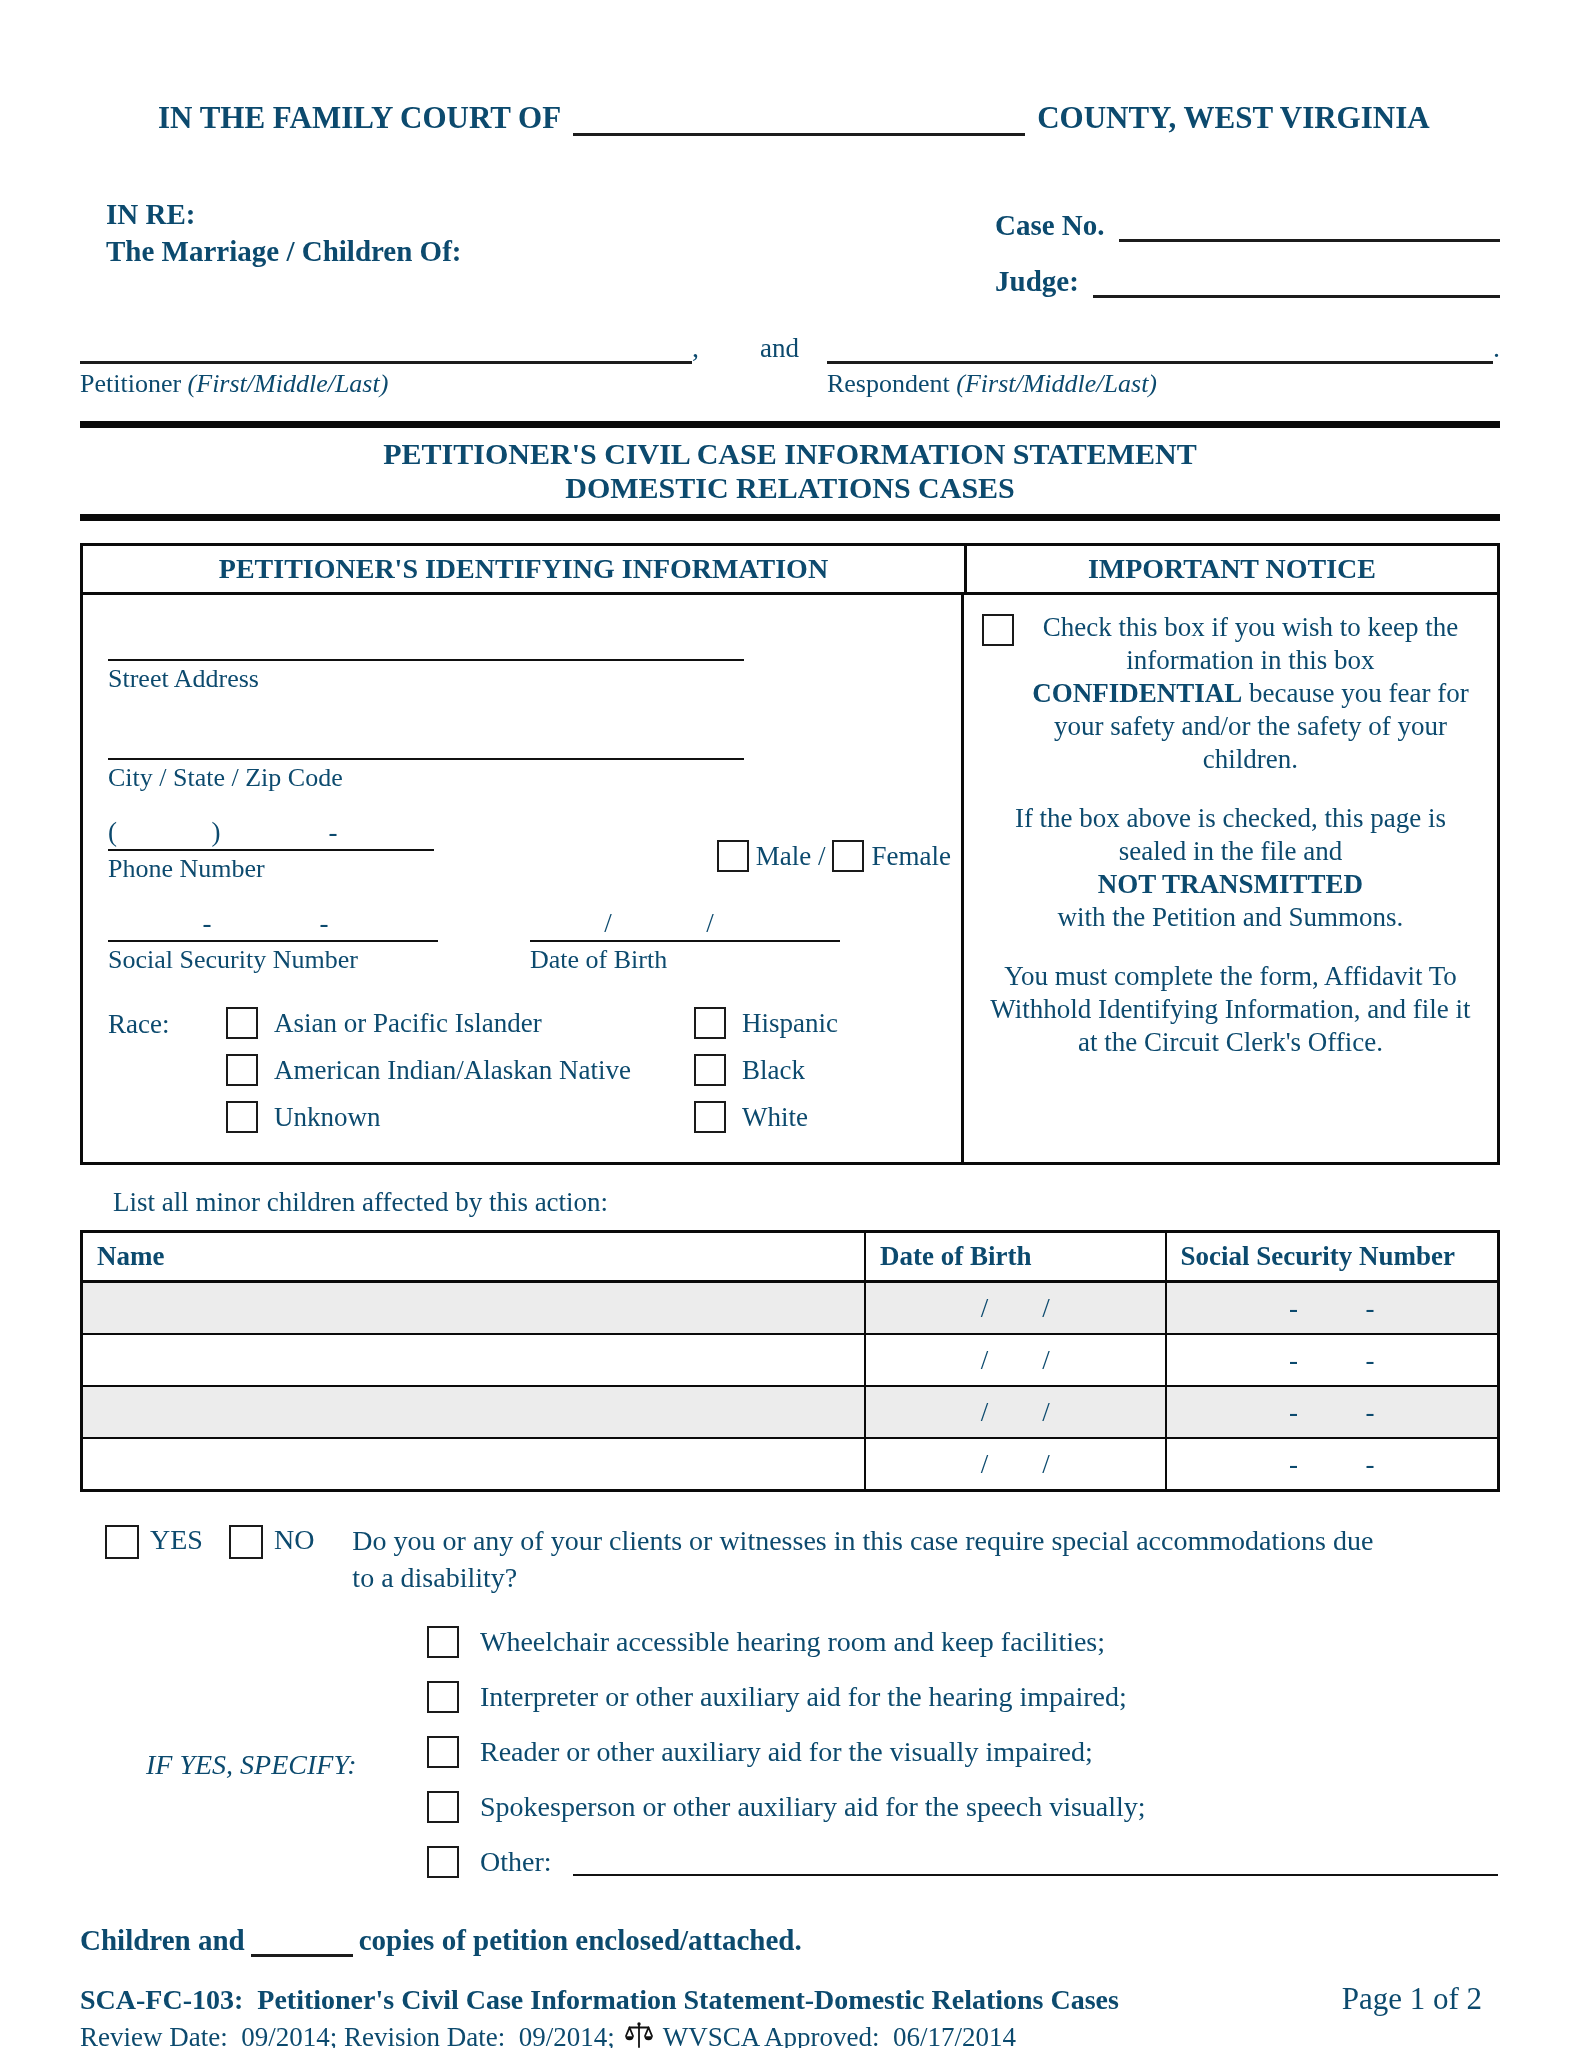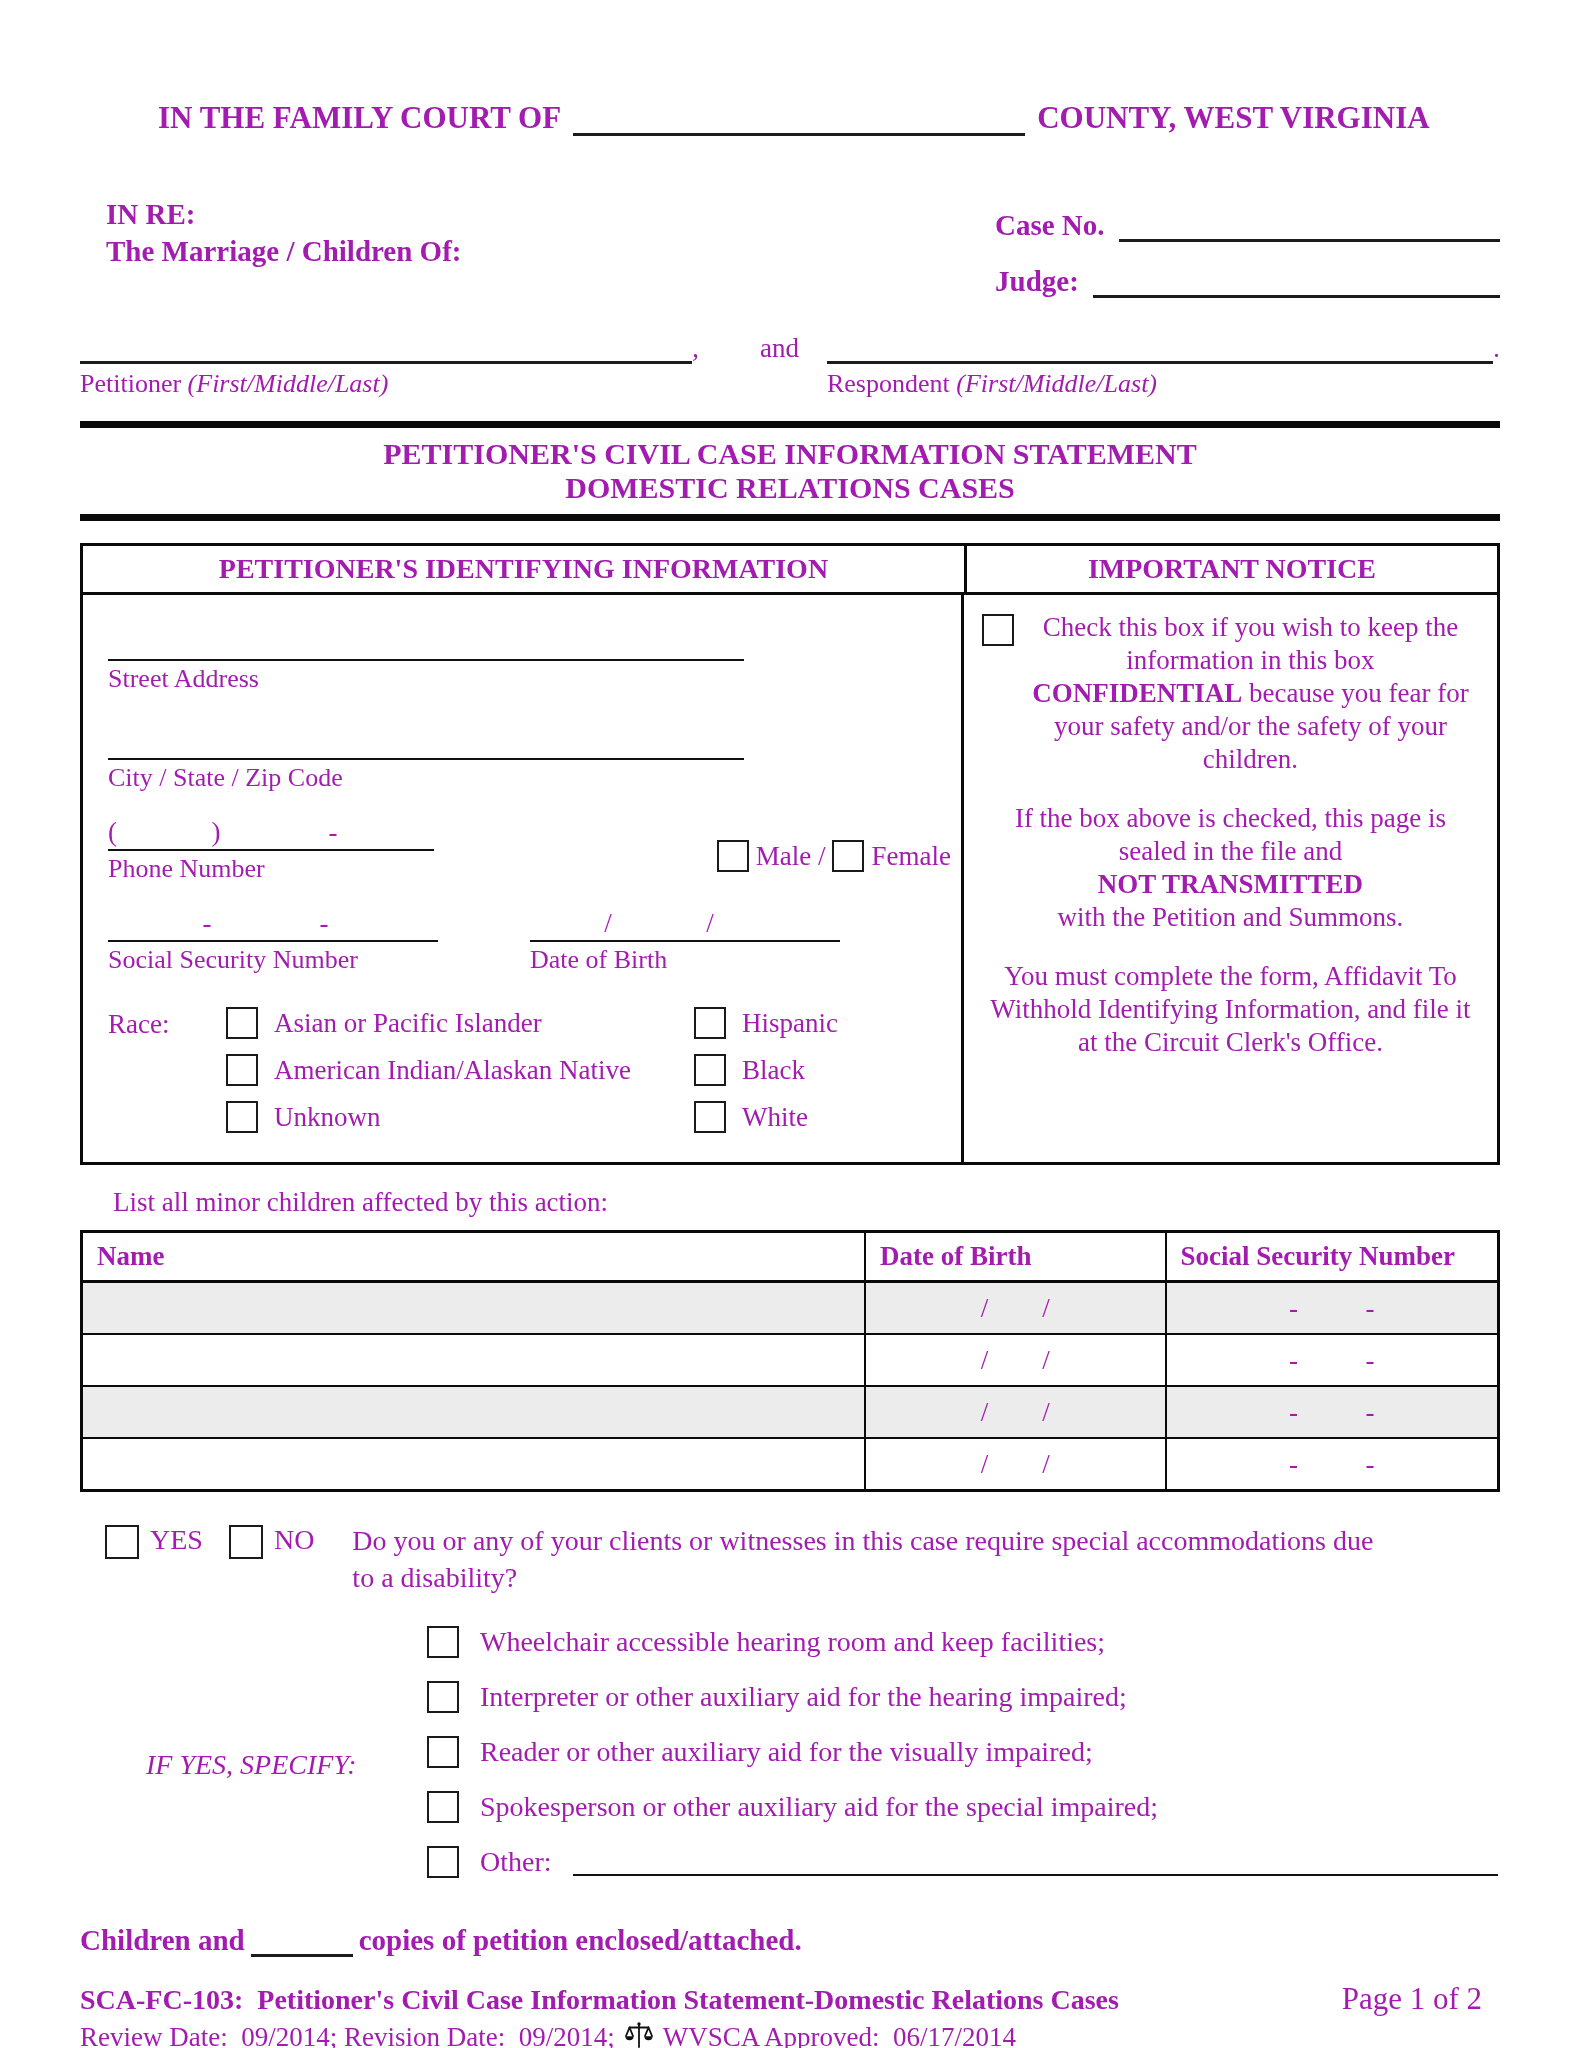--- a/index.html
+++ b/index.html
@@ -4,7 +4,7 @@
 <style>
   html,body{margin:0;padding:0;background:#888;}
   .page{
-    width:1583px;height:2048px;background:#fff;color:#a21caf;
+    width:1583px;height:2048px;background:#fff;color:#0c4a6e;
     font-family:"Liberation Serif","DejaVu Serif",serif;
     box-sizing:border-box;padding:96px 83px 0 80px;
     position:relative;overflow:hidden;margin:0 auto;

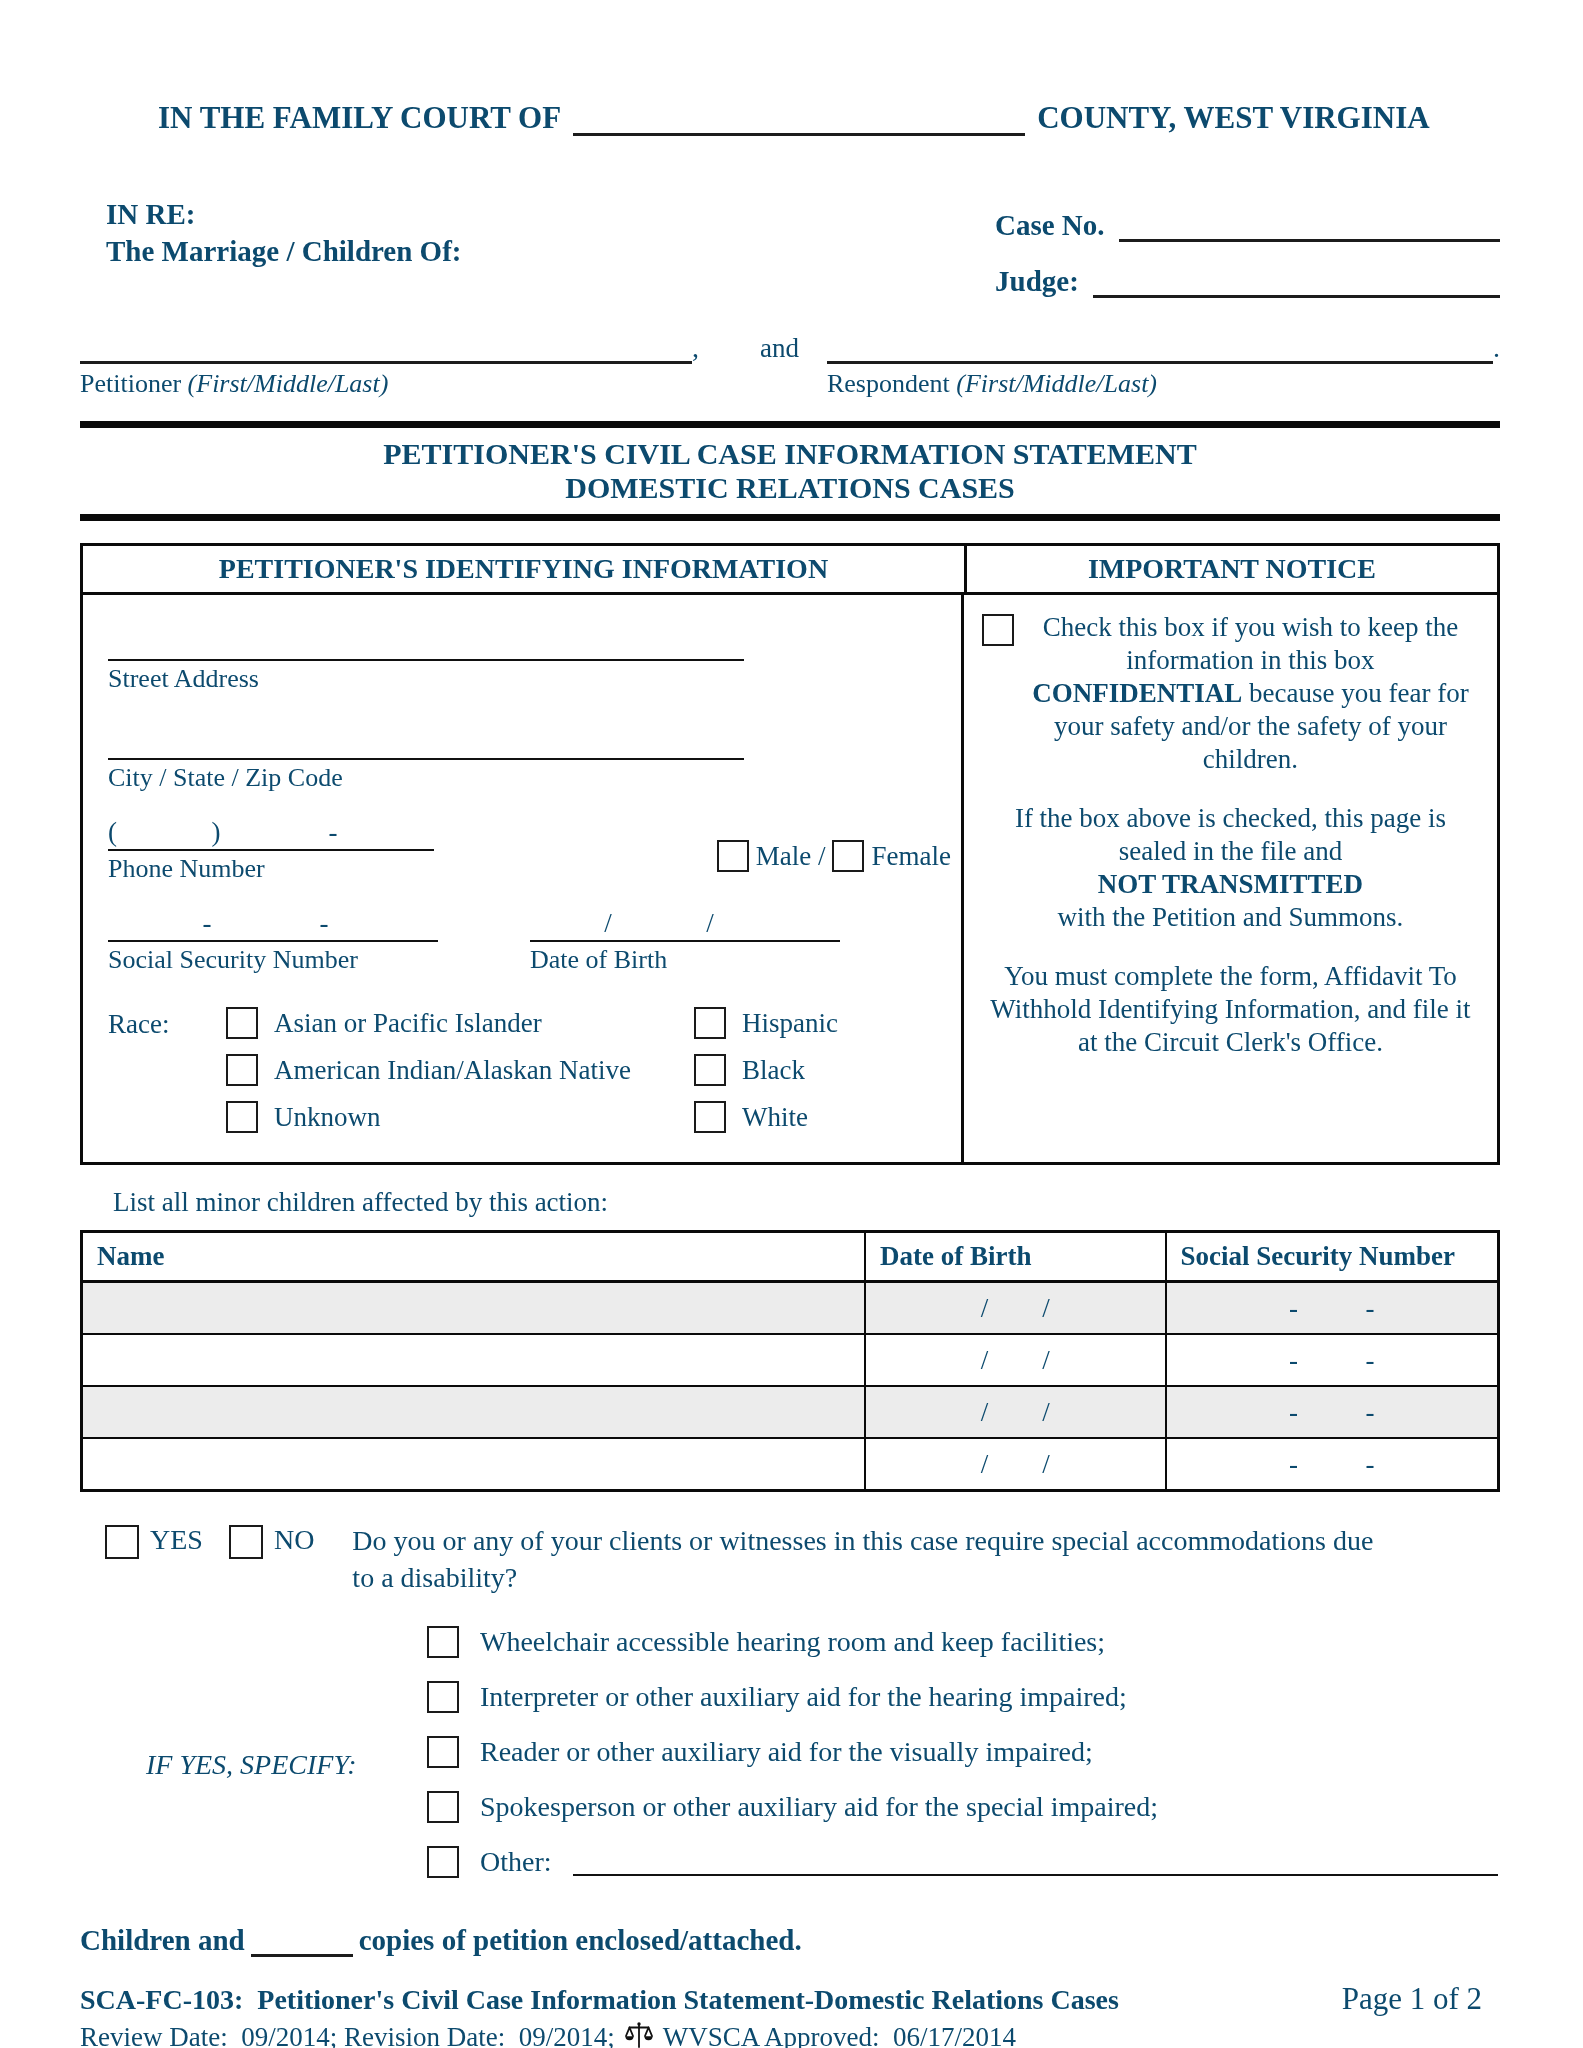--- a/index.html
+++ b/index.html
@@ -312,7 +312,7 @@
       </div>
       <div class="option-row">
         <span class="cb"></span>
-        <span>Spokesperson or other auxiliary aid for the special impaired;</span>
+        <span>Spokesperson or other auxiliary aid for the speech visually;</span>
       </div>
       <div class="option-row">
         <span class="cb"></span>

